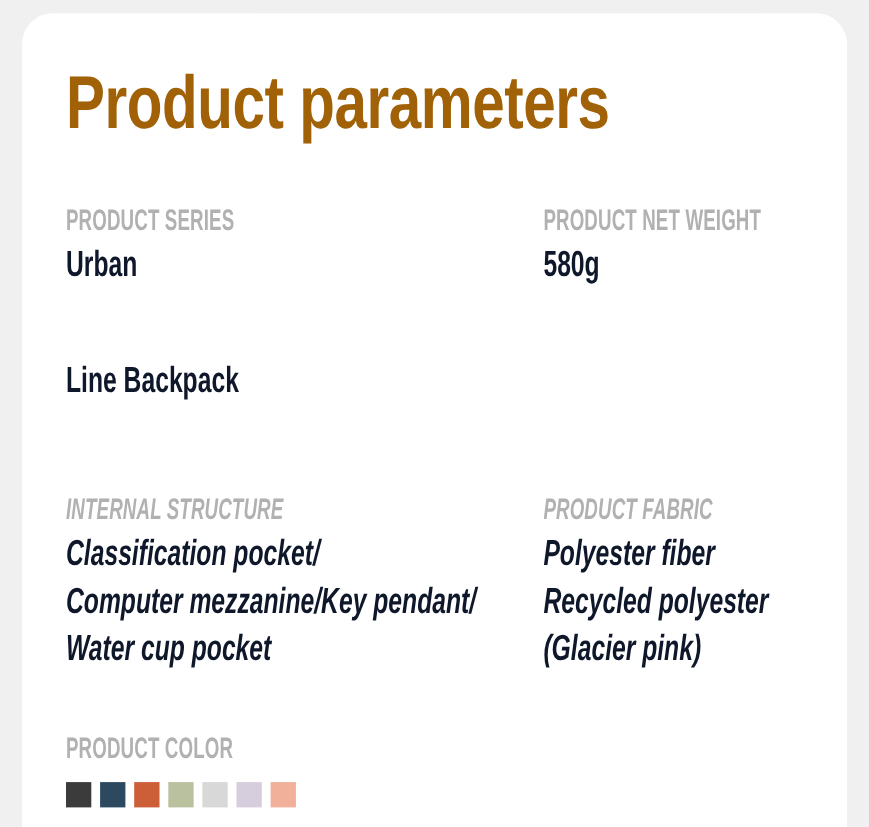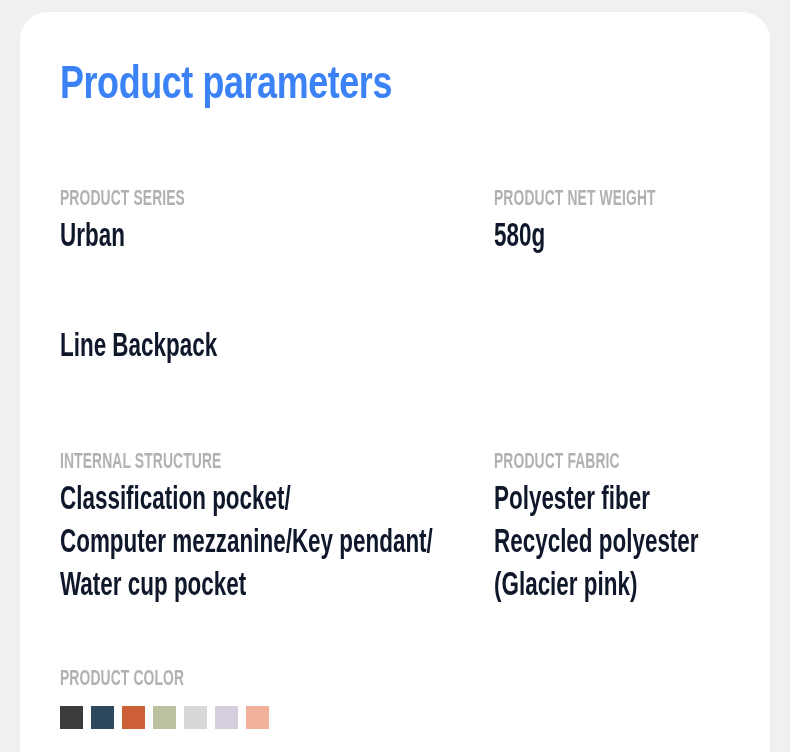--- a/index.html
+++ b/index.html
@@ -27,10 +27,10 @@
     position: absolute;
     left: 40px; top: 47px;
     margin: 0;
-    font-size: 46px;
+    font-size: 68px;
     line-height: 1;
     font-weight: 700;
-    color: #3b82f6;
+    color: #a16207;
   }
   .title .cond { transform: scaleX(0.78); letter-spacing: -0.5px; }
   .cell { position: absolute; }

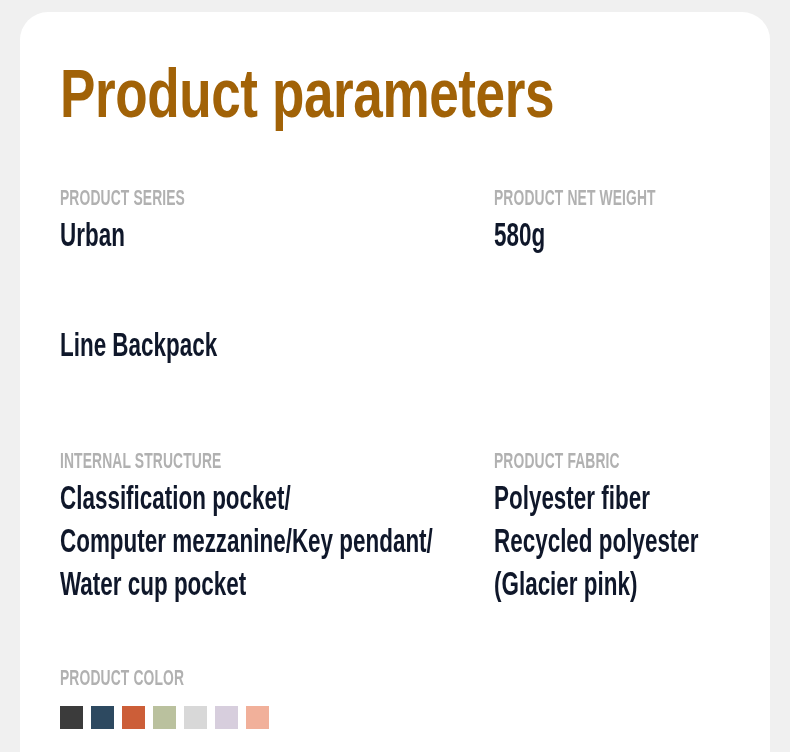--- a/index.html
+++ b/index.html
@@ -41,7 +41,7 @@
   .r3 { top: 438px; }
   .r4 { top: 655px; }
   .param-label {
-    font-size: 22px;
+    font-size: 27px;
     line-height: 1;
     font-weight: 700;
     color: #b1b1b1;

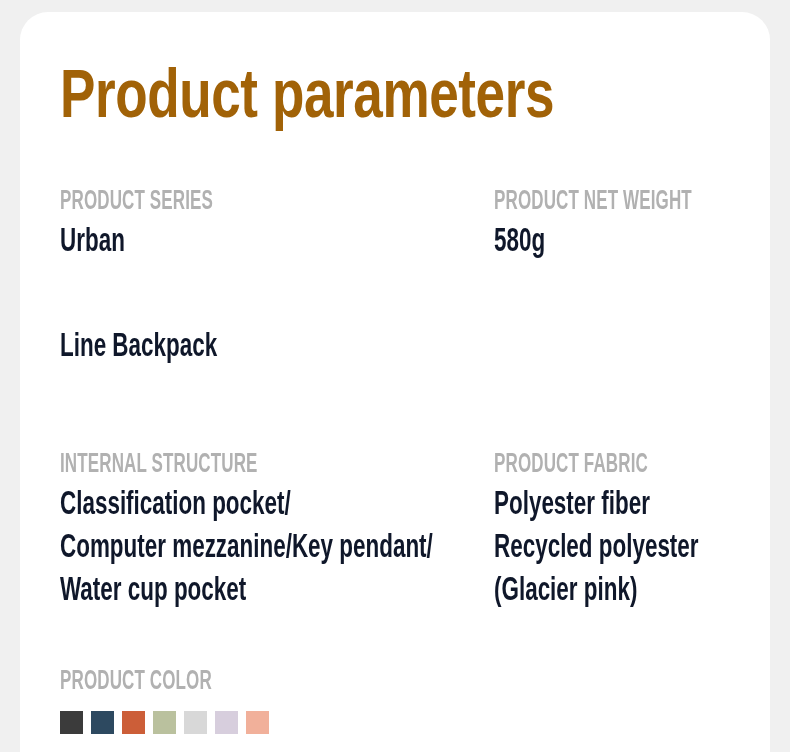--- a/index.html
+++ b/index.html
@@ -38,7 +38,7 @@
   .cr { left: 474px; }
   .r1 { top: 175px; }
   .r2 { top: 307px; }
-  .r3 { top: 438px; }
+  .r3 { top: 438px; font-style: italic; }
   .r4 { top: 655px; }
   .param-label {
     font-size: 27px;

